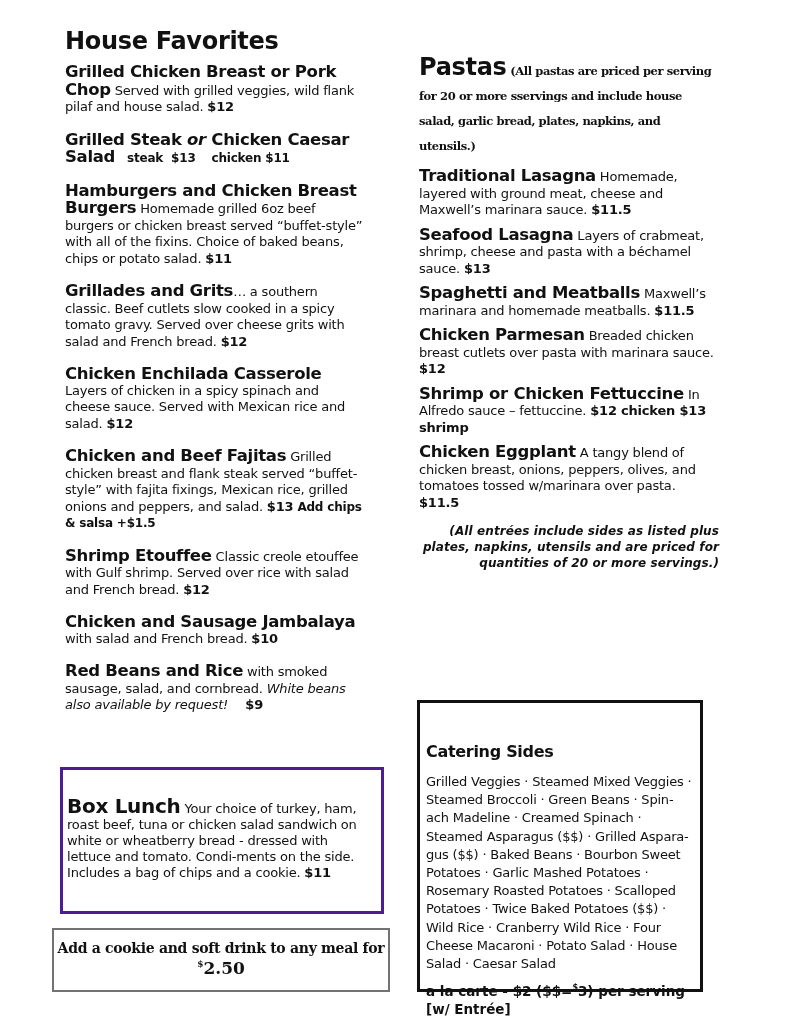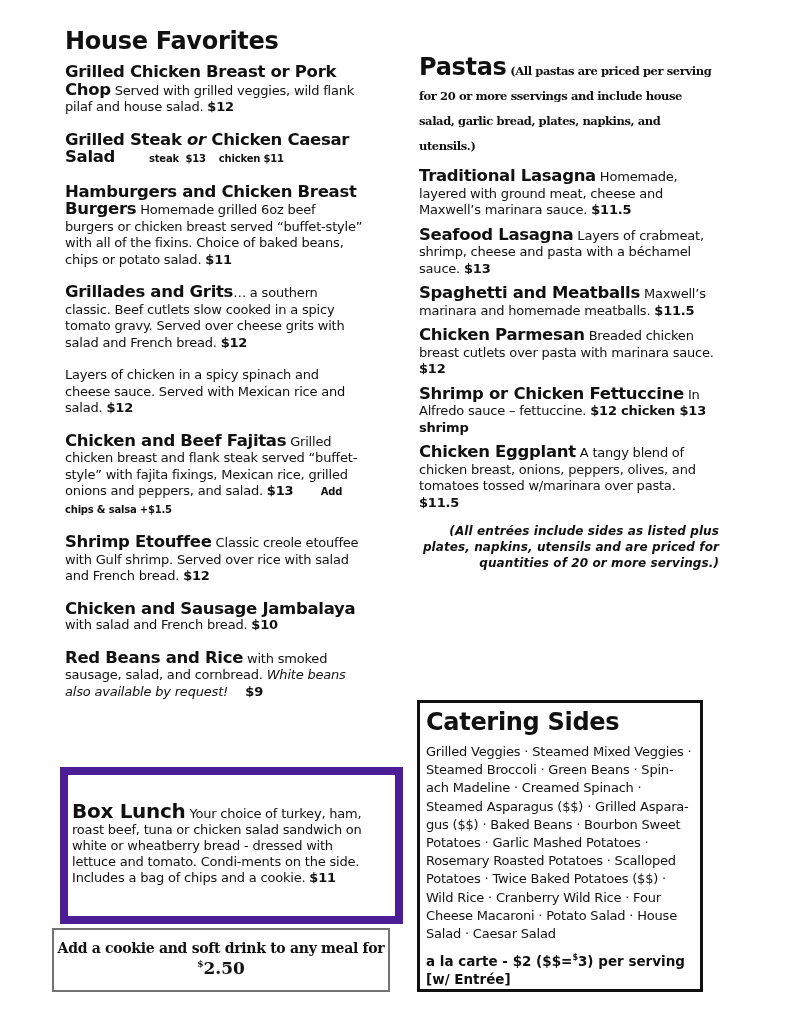--- a/index.html
+++ b/index.html
@@ -21,7 +21,7 @@
   .right .item { margin-bottom: 8px; }
   .item-name { font-weight: bold; font-size: 16.5px; letter-spacing: -0.3px; }
   .price { font-weight: bold; }
-  .small-bold { font-weight: bold; font-size: 10px; padding-left: 24px; }
+  .small-bold { font-weight: bold; font-size: 12px; }
   .ital { font-style: italic; }
 
   .note {

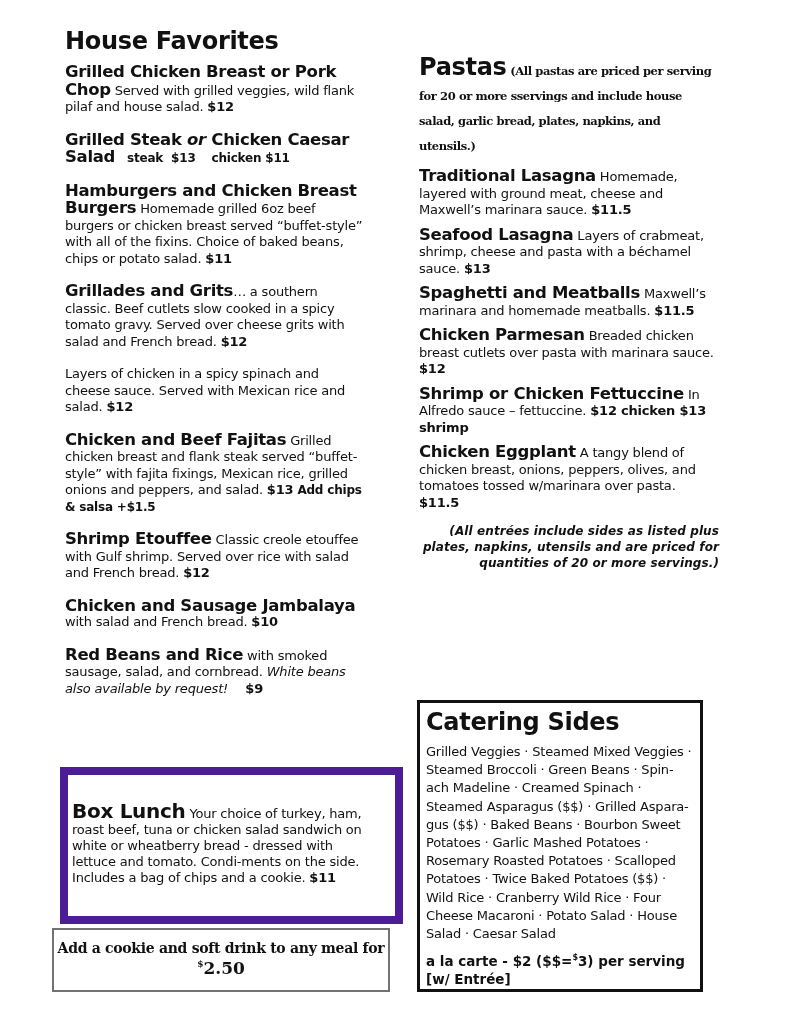--- a/index.html
+++ b/index.html
@@ -78,7 +78,7 @@
   </div>
 
   <div class="item">
-    <span>Layers of chicken in a spicy spinach and cheese sauce.  Served with Mexican rice and salad.  </span><span class="price">$12</span>
+    <div class="item-name">Chicken Enchilada Casserole</div><span>Layers of chicken in a spicy spinach and cheese sauce.  Served with Mexican rice and salad.  </span><span class="price">$12</span>
   </div>
 
   <div class="item">

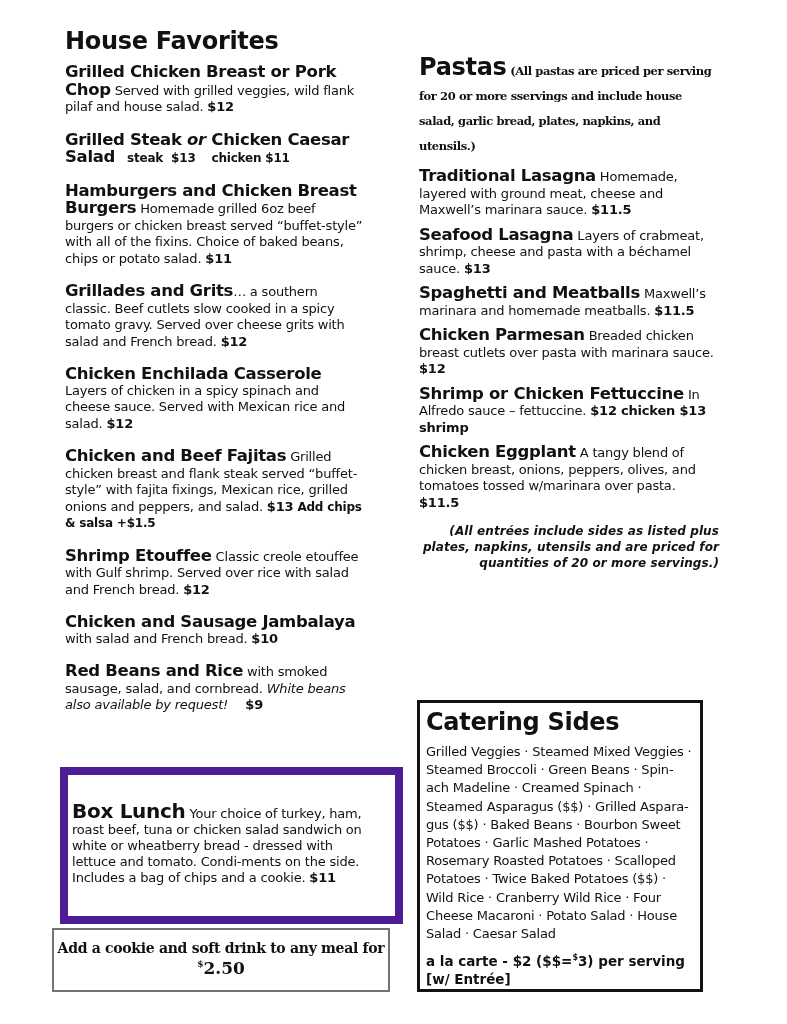--- a/index.html
+++ b/index.html
@@ -50,7 +50,7 @@
     border: 3px solid #111;
   }
   .catering-box .inner { position: absolute; left: 6px; top: 6px; width: 270px; }
-  .catering-title { font-weight: bold; font-size: 24px; letter-spacing: -0.3px; line-height: 26px; margin-bottom: 8px; }
+  .catering-title { font-weight: bold; font-size: 16px; letter-spacing: -0.3px; line-height: 26px; margin-bottom: 8px; margin-top: 30px; }
   .catering-list { font-size: 13px; line-height: 18.2px; letter-spacing: -0.2px; }
   .catering-price { font-weight: bold; font-size: 13.5px; line-height: 18px; margin-top: 6px; }
   .catering-price sup { font-size: 8px; }

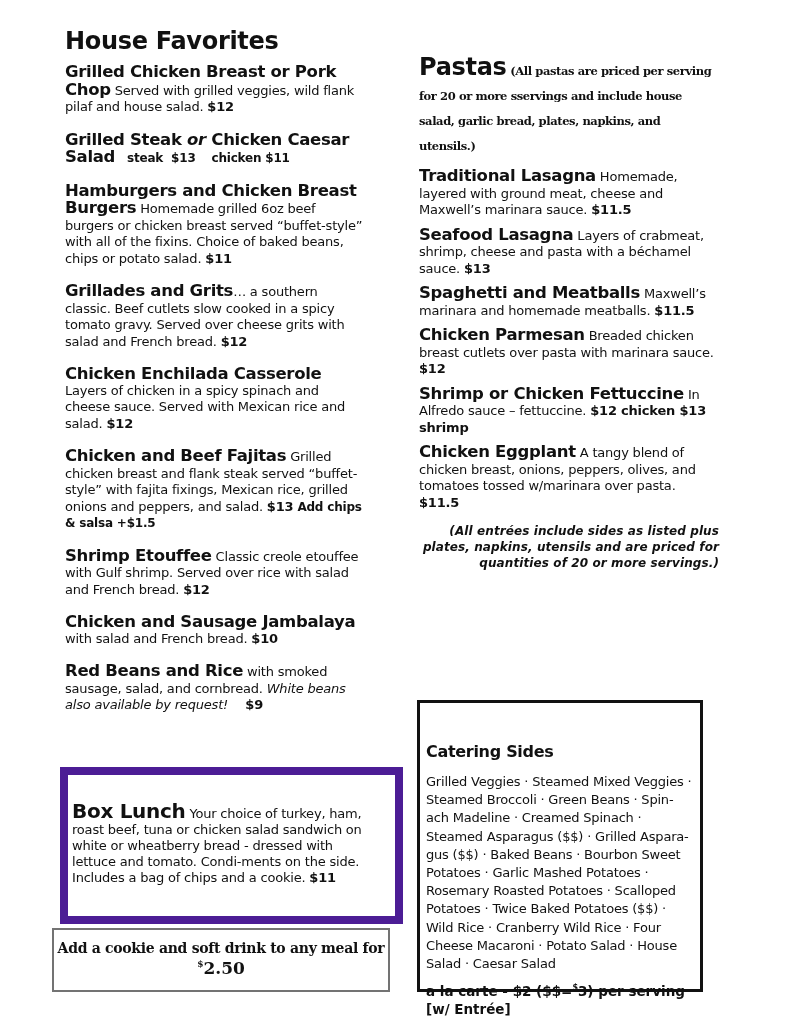--- a/index.html
+++ b/index.html
@@ -31,7 +31,7 @@
 
   .box-lunch {
     position: absolute; left: 60px; top: 767px; width: 310px; height: 141px;
-    border: 8px solid #4c1d95; padding: 0 13px 0 4px;
+    border: 3px solid #4c1d95; padding: 0 4px 0 4px;
   }
   .box-lunch .inner { position: absolute; left: 4px; top: 28px; width: 302px; font-size: 13px; line-height: 16px; letter-spacing: -0.2px; }
   .box-lunch .item-name { font-size: 20px; }

